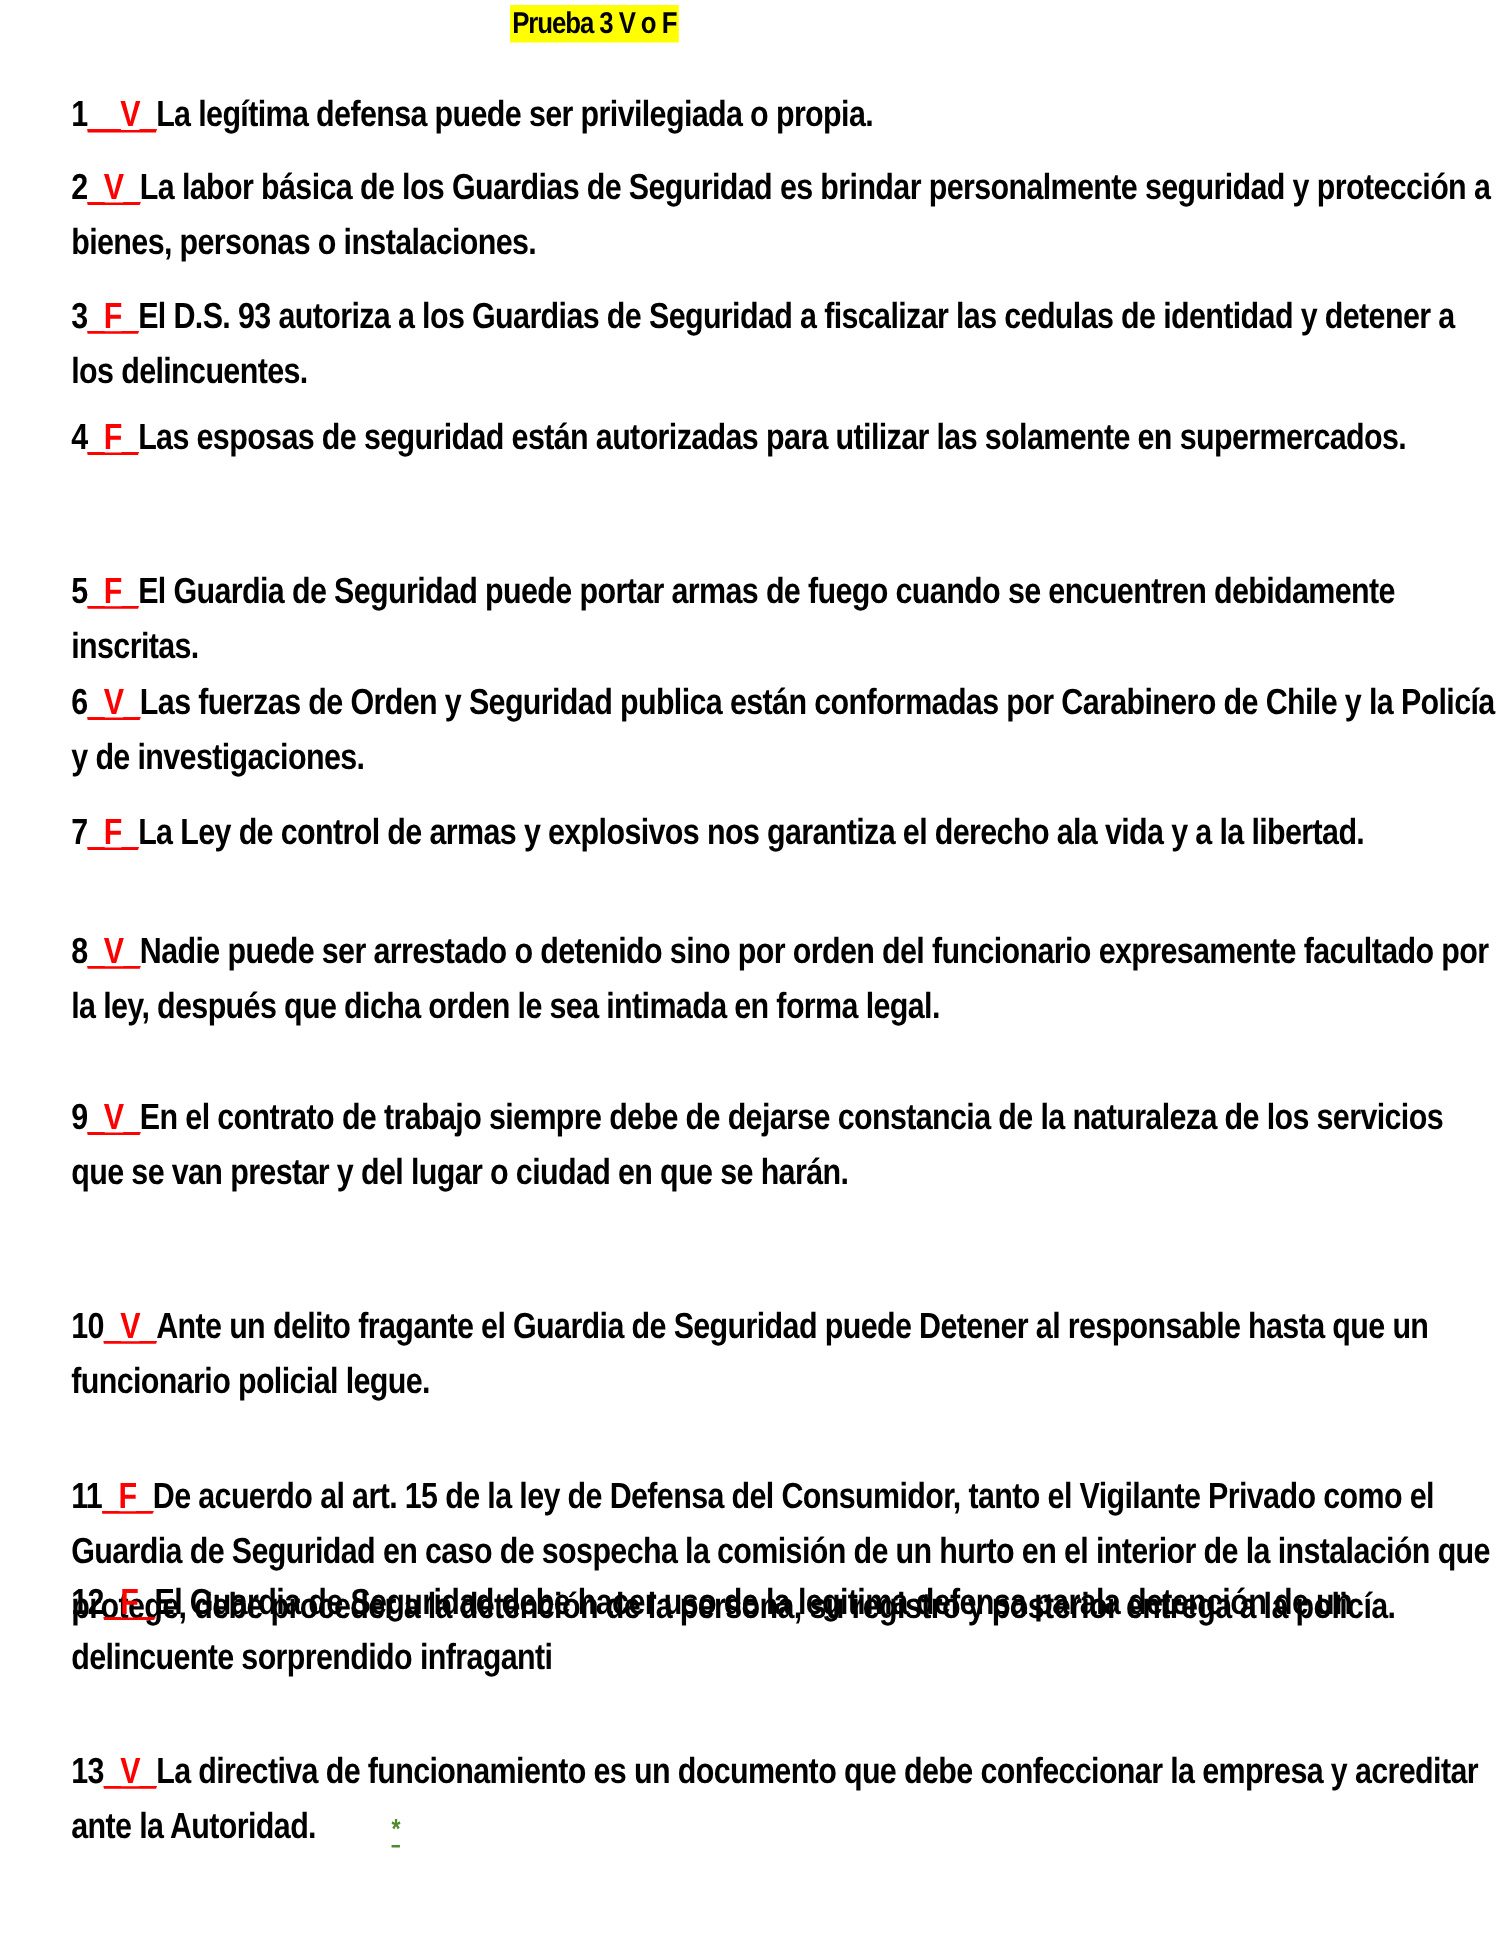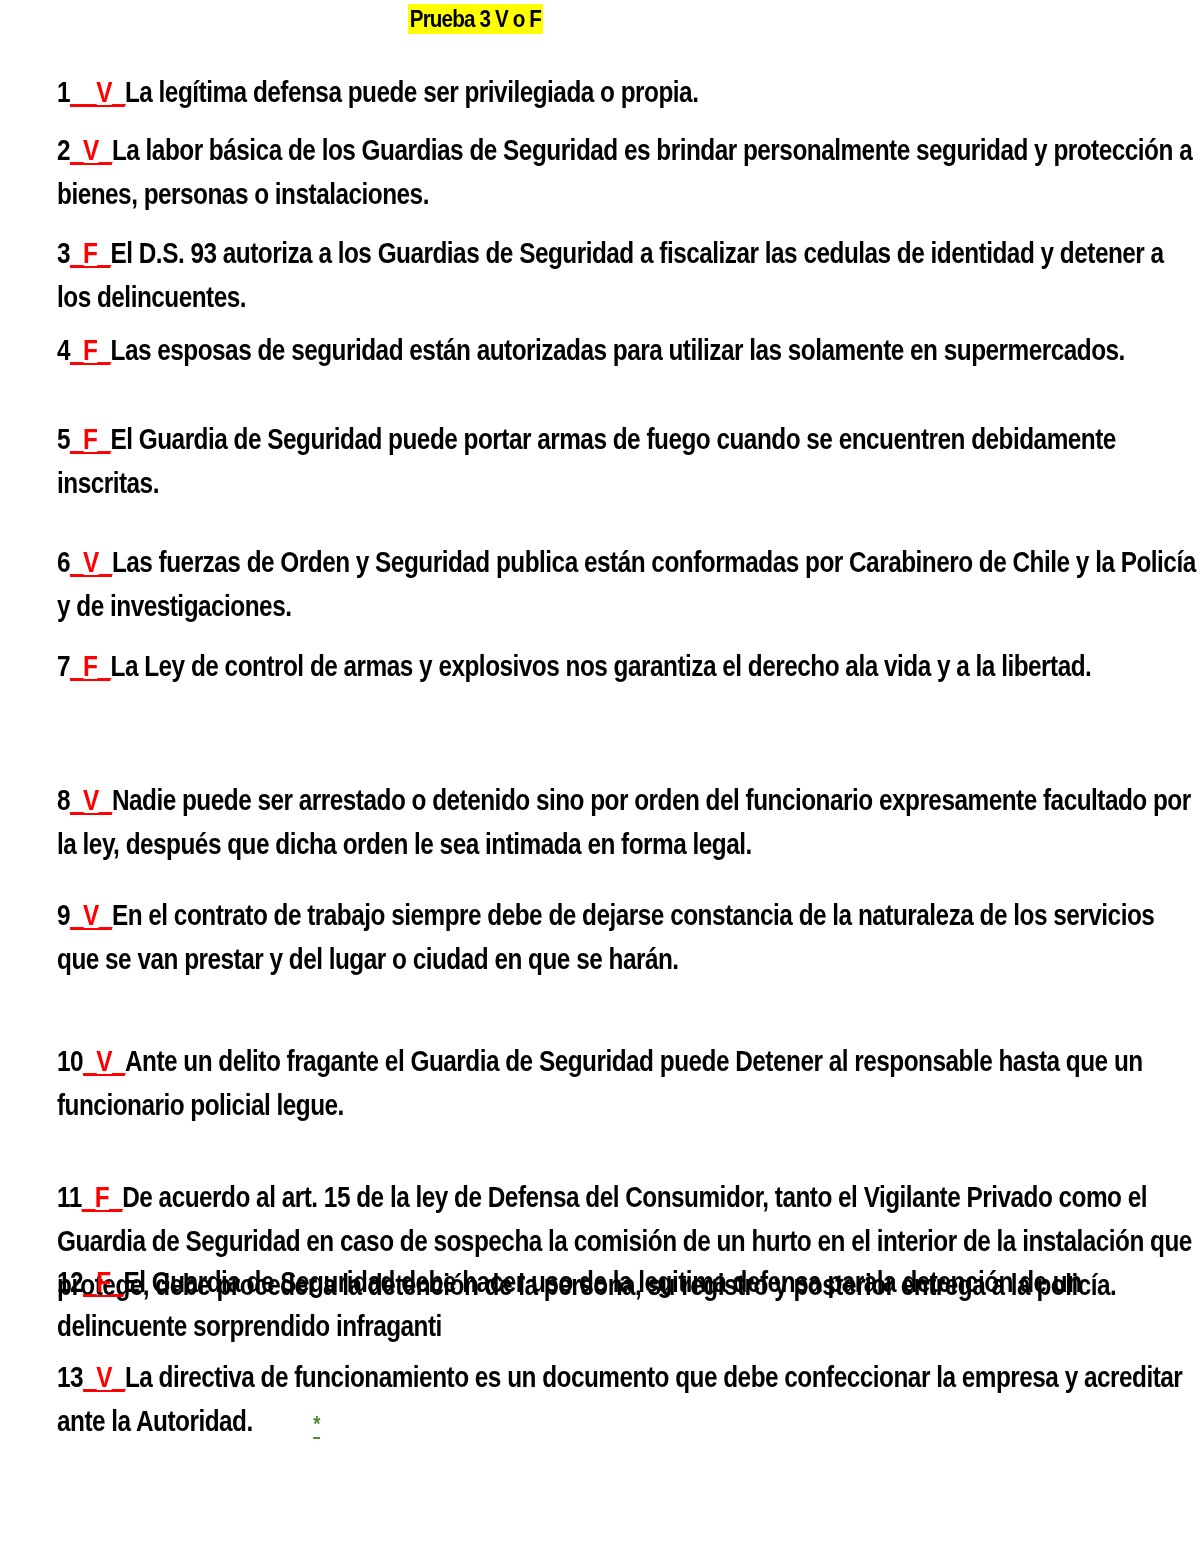--- a/index.html
+++ b/index.html
@@ -68,7 +68,7 @@
     <span class="q-inner"><span>4</span><span class="answer">_F_</span><span>Las esposas de seguridad están autorizadas para utilizar las solamente en supermercados.</span></span>
   </div>
 
-<div class="question" style="top:417px">
+<div class="question" style="top:451px">
     <span class="q-inner"><span>5</span><span class="answer">_F_</span><span>El Guardia de Seguridad puede portar armas de fuego cuando se encuentren debidamente inscritas.</span></span>
   </div>
 

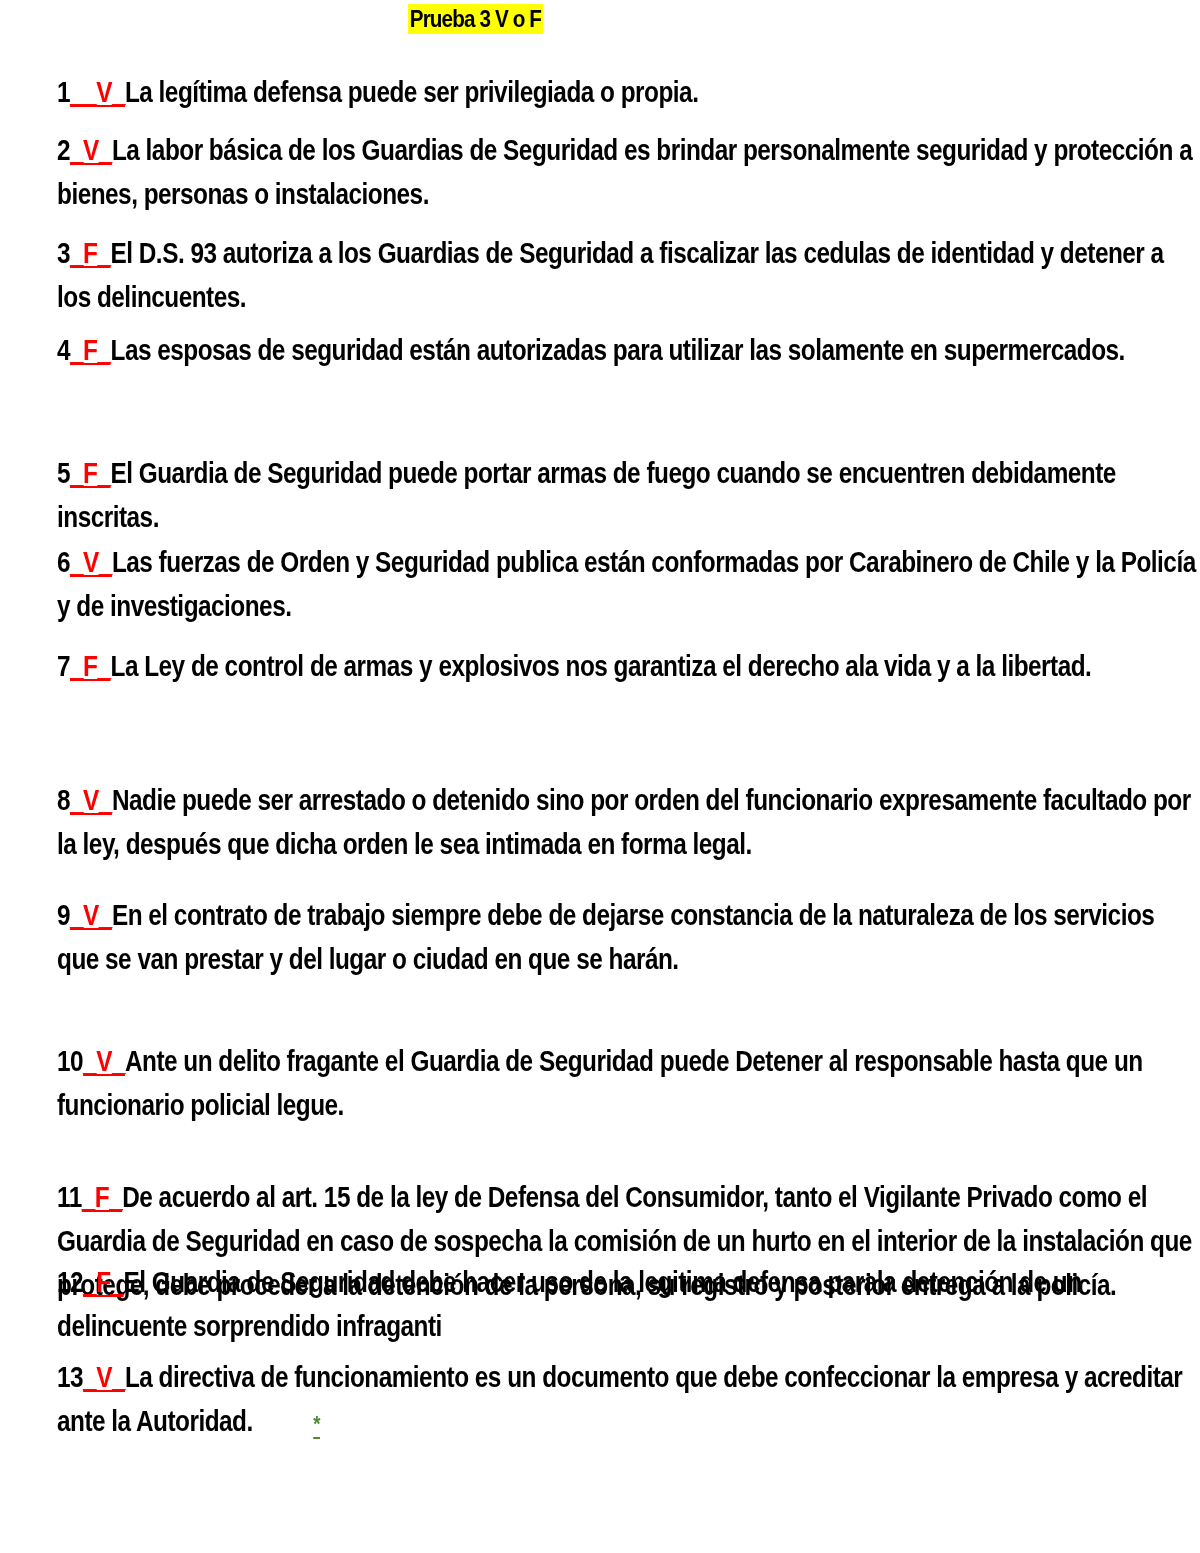--- a/index.html
+++ b/index.html
@@ -80,7 +80,7 @@
     <span class="q-inner"><span>7</span><span class="answer">_F_</span><span>La Ley de control de armas y explosivos nos garantiza el derecho ala vida y a la libertad.</span></span>
   </div>
 
-<div class="question" style="top:778px">
+<div class="question" style="top:739px">
     <span class="q-inner"><span>8</span><span class="answer">_V_</span><span>Nadie puede ser arrestado o detenido sino por orden del funcionario expresamente facultado por la ley, después que dicha orden le sea intimada en forma legal.</span></span>
   </div>
 

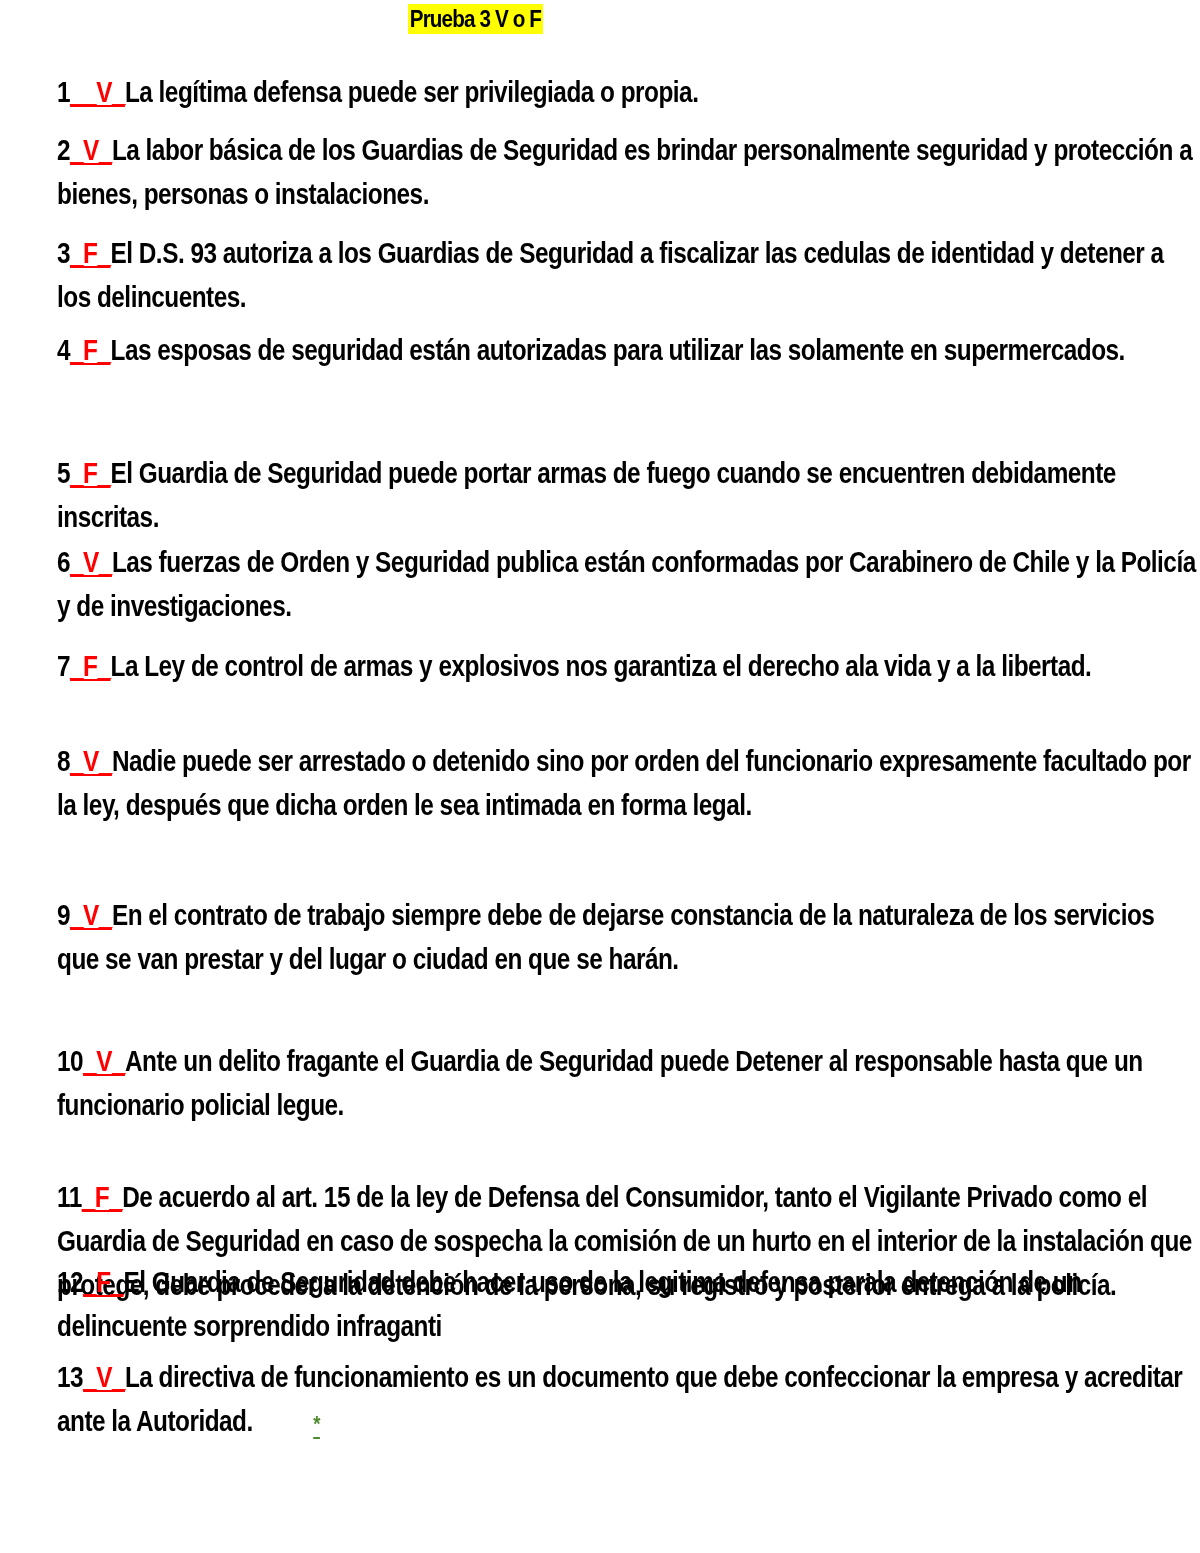--- a/index.html
+++ b/index.html
@@ -84,7 +84,7 @@
     <span class="q-inner"><span>8</span><span class="answer">_V_</span><span>Nadie puede ser arrestado o detenido sino por orden del funcionario expresamente facultado por la ley, después que dicha orden le sea intimada en forma legal.</span></span>
   </div>
 
-<div class="question" style="top:893px">
+<div class="question" style="top:872px">
     <span class="q-inner"><span>9</span><span class="answer">_V_</span><span>En el contrato de trabajo siempre debe de dejarse constancia de la naturaleza de los servicios que se van prestar y del lugar o ciudad en que se harán.</span></span>
   </div>
 

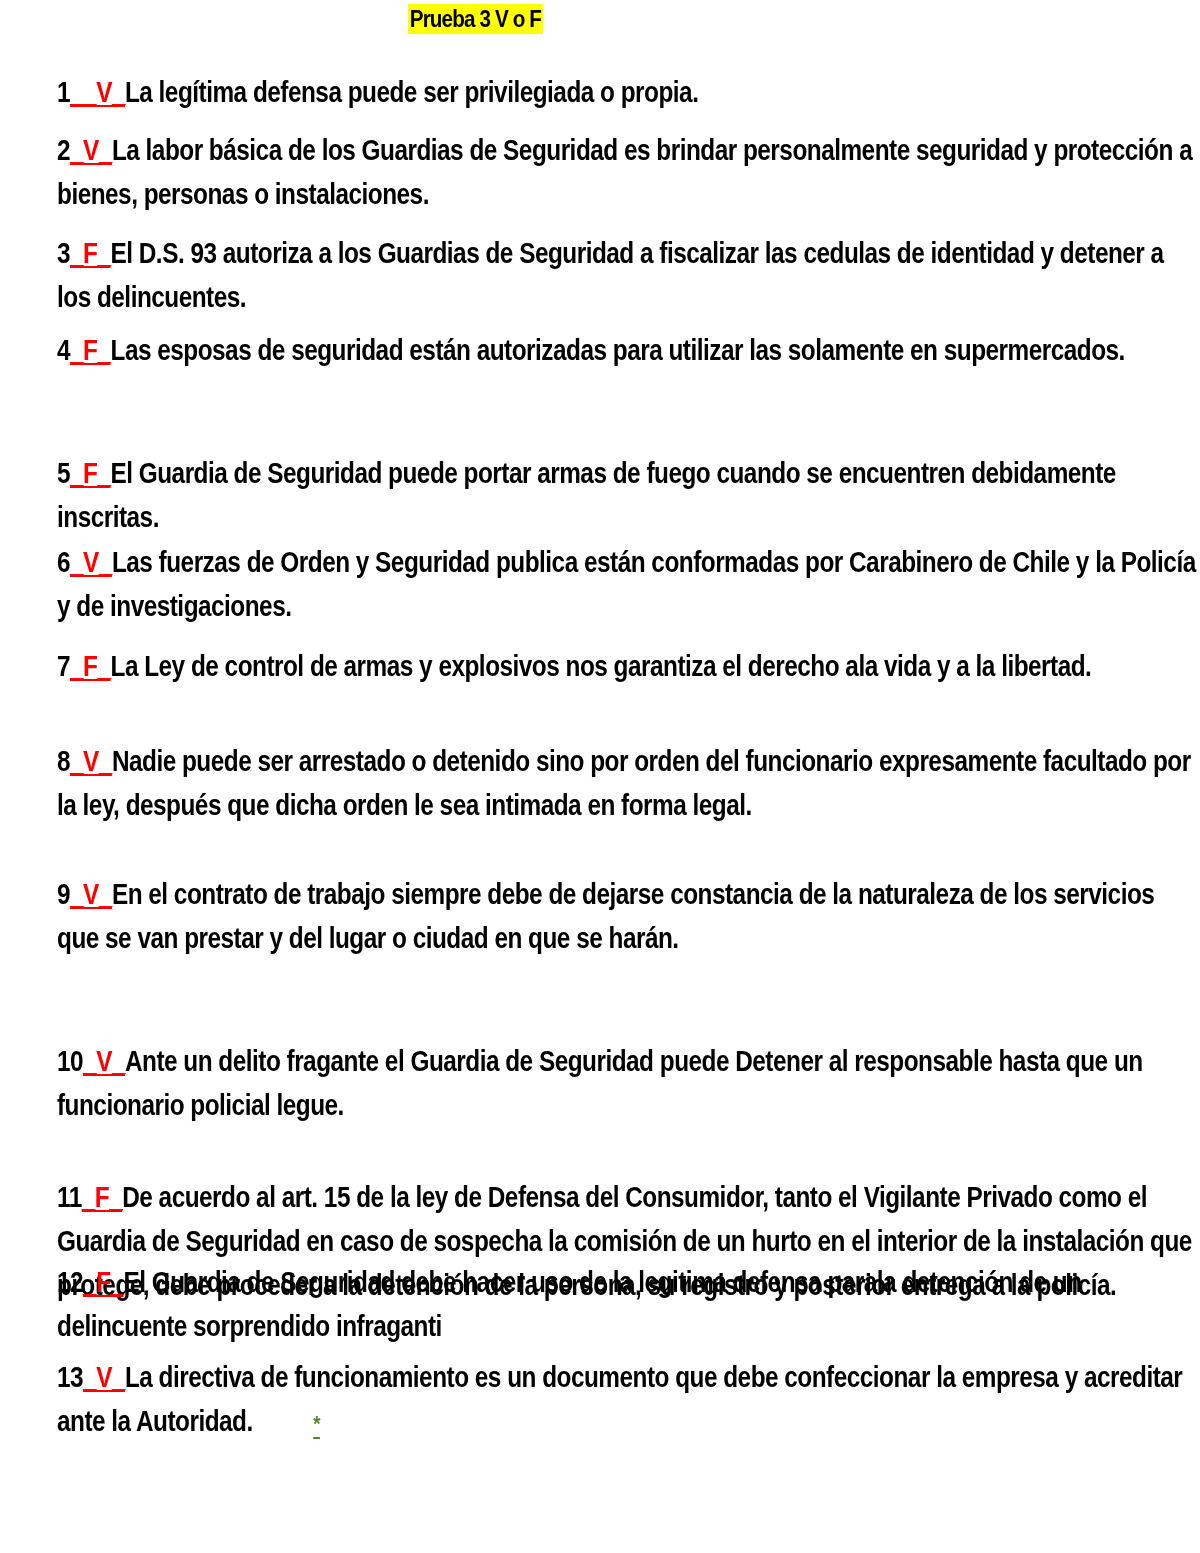--- a/index.html
+++ b/index.html
@@ -100,7 +100,7 @@
     <span class="q-inner"><span>12</span><span class="answer">_F_</span><span>El Guardia de Seguridad debe hacer uso de la legitima defensa parala detención de un delincuente sorprendido infraganti</span></span>
   </div>
 
-<div class="question" style="top:1355px">
+<div class="question" style="top:1395px">
     <span class="q-inner"><span>13</span><span class="answer">_V_</span><span>La directiva de funcionamiento es un documento que debe confeccionar la empresa y acreditar ante la Autoridad.</span><span class="marker">*</span></span>
   </div>
 

